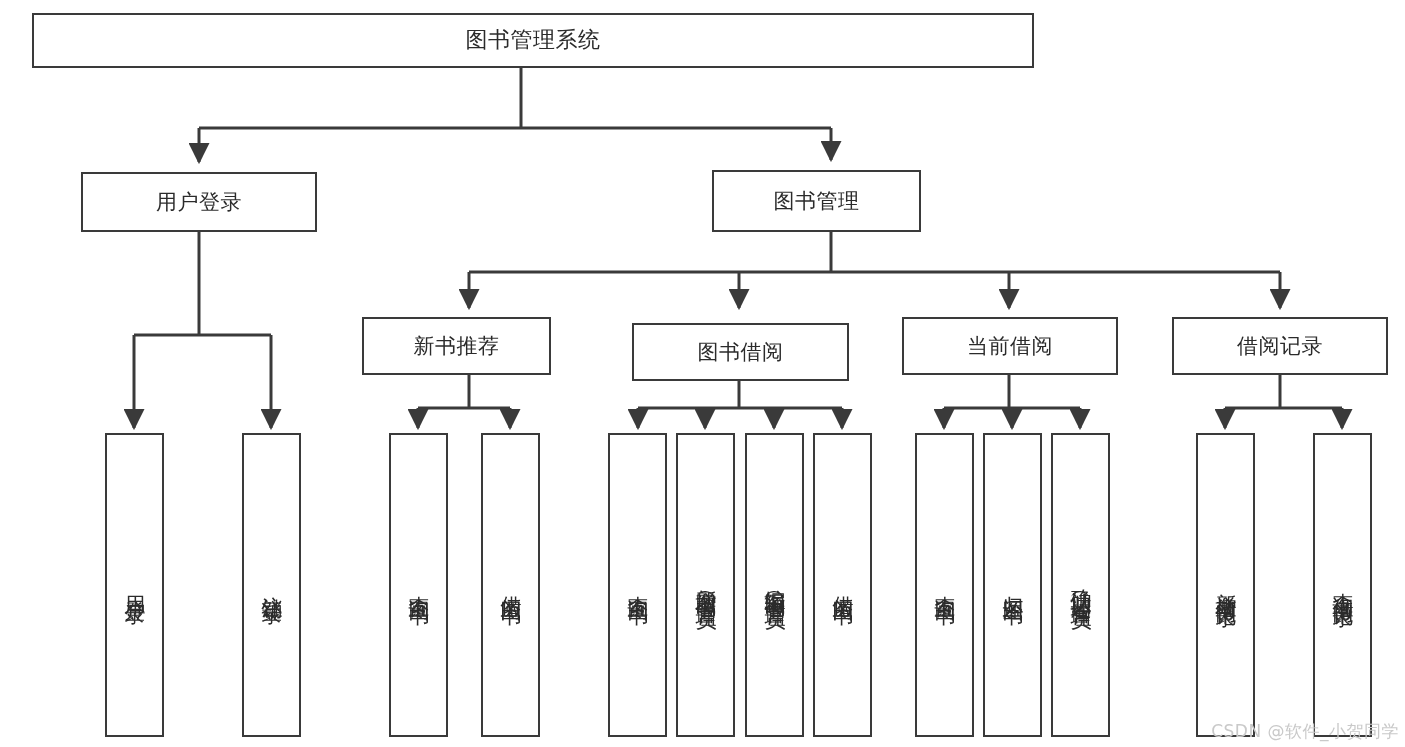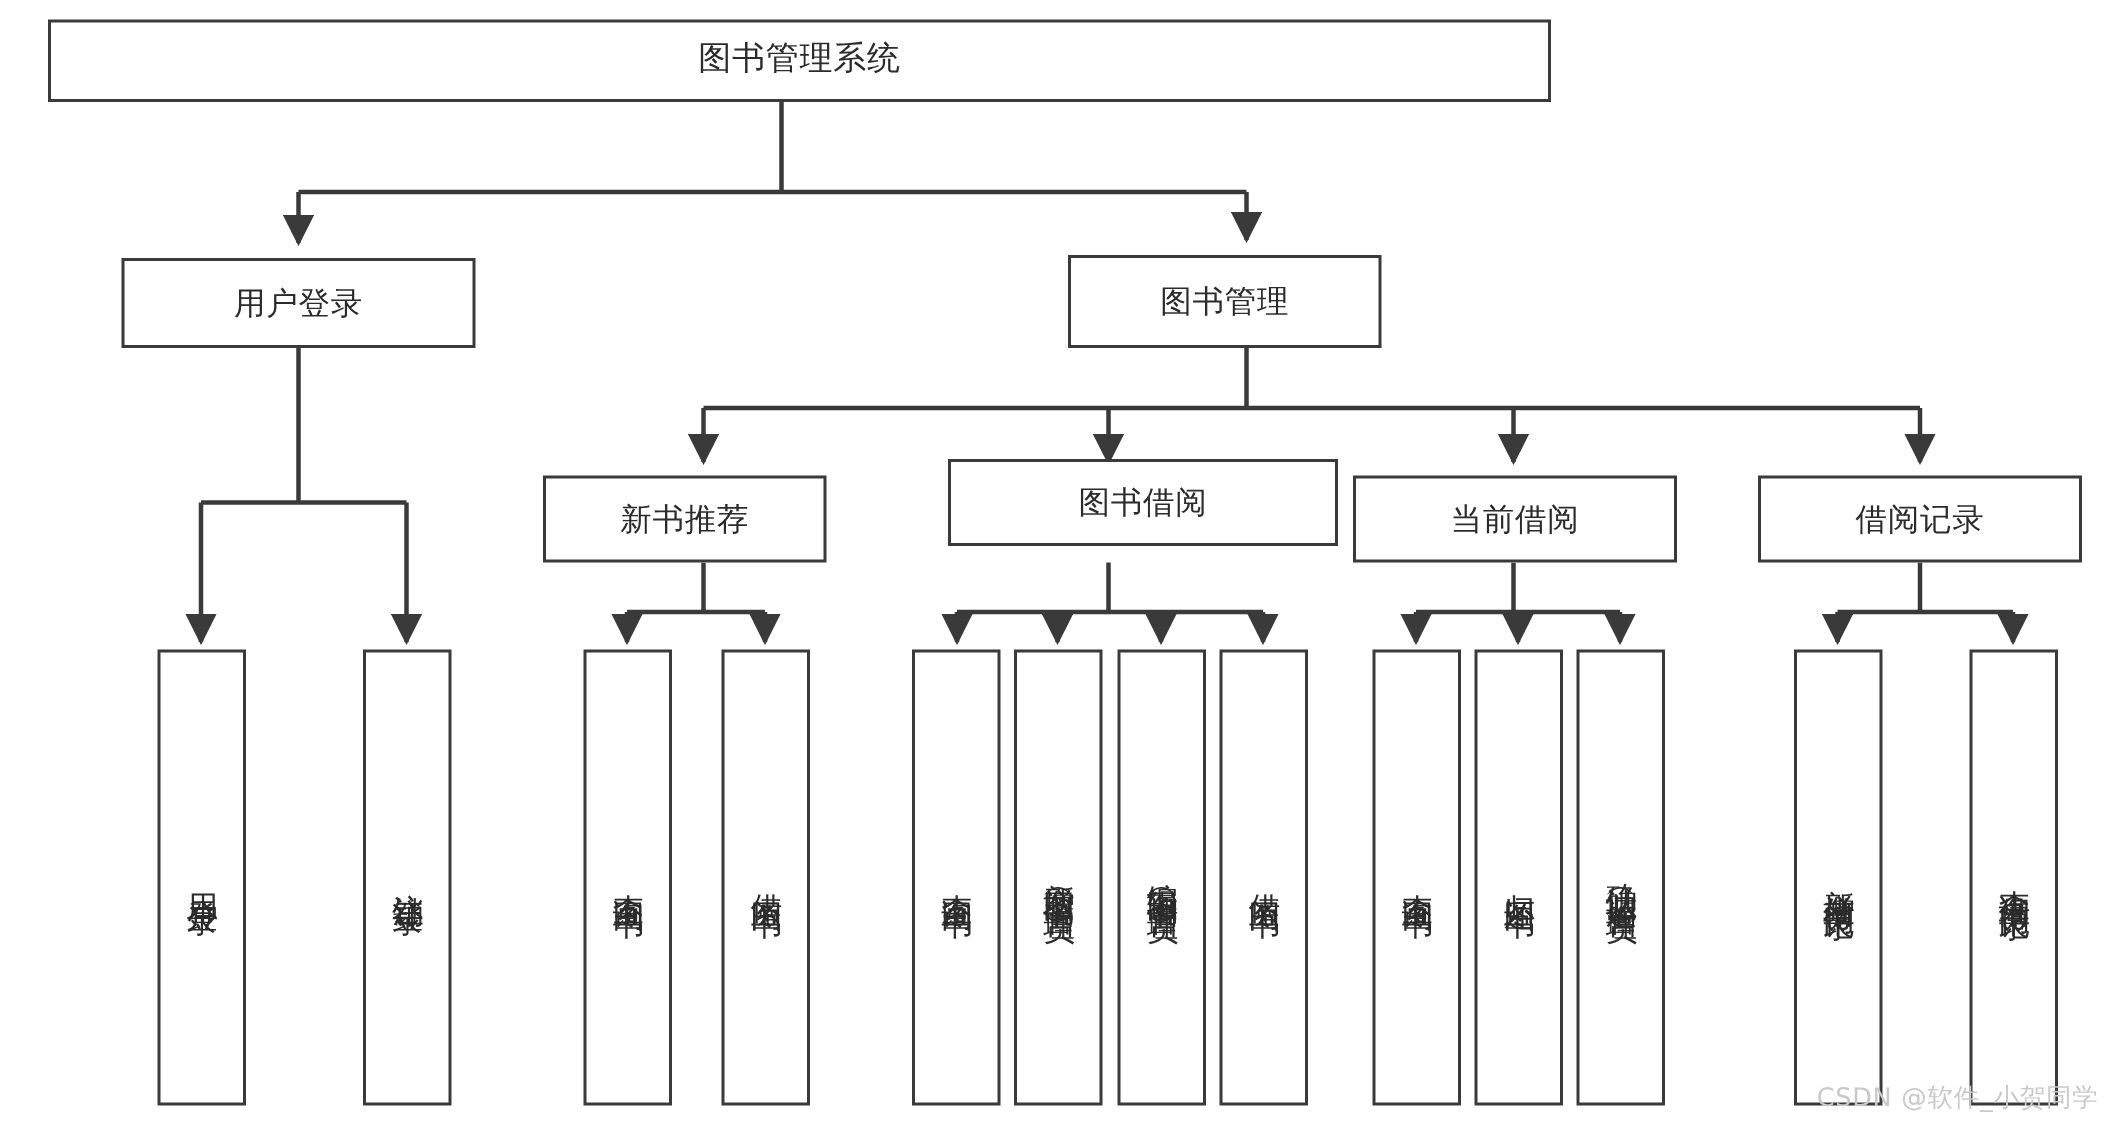--- a/index.html
+++ b/index.html
@@ -140,7 +140,7 @@
   <div class="node horiz" style="left:362px; top:317px; width:189px; height:58px;">
     <span class="label">新书推荐</span>
   </div>
-  <div class="node horiz" style="left:632px; top:306px; width:260px; height:58px;">
+  <div class="node horiz" style="left:632px; top:323px; width:217px; height:58px;">
     <span class="label">图书借阅</span>
   </div>
   <div class="node horiz" style="left:902px; top:317px; width:216px; height:58px;">

